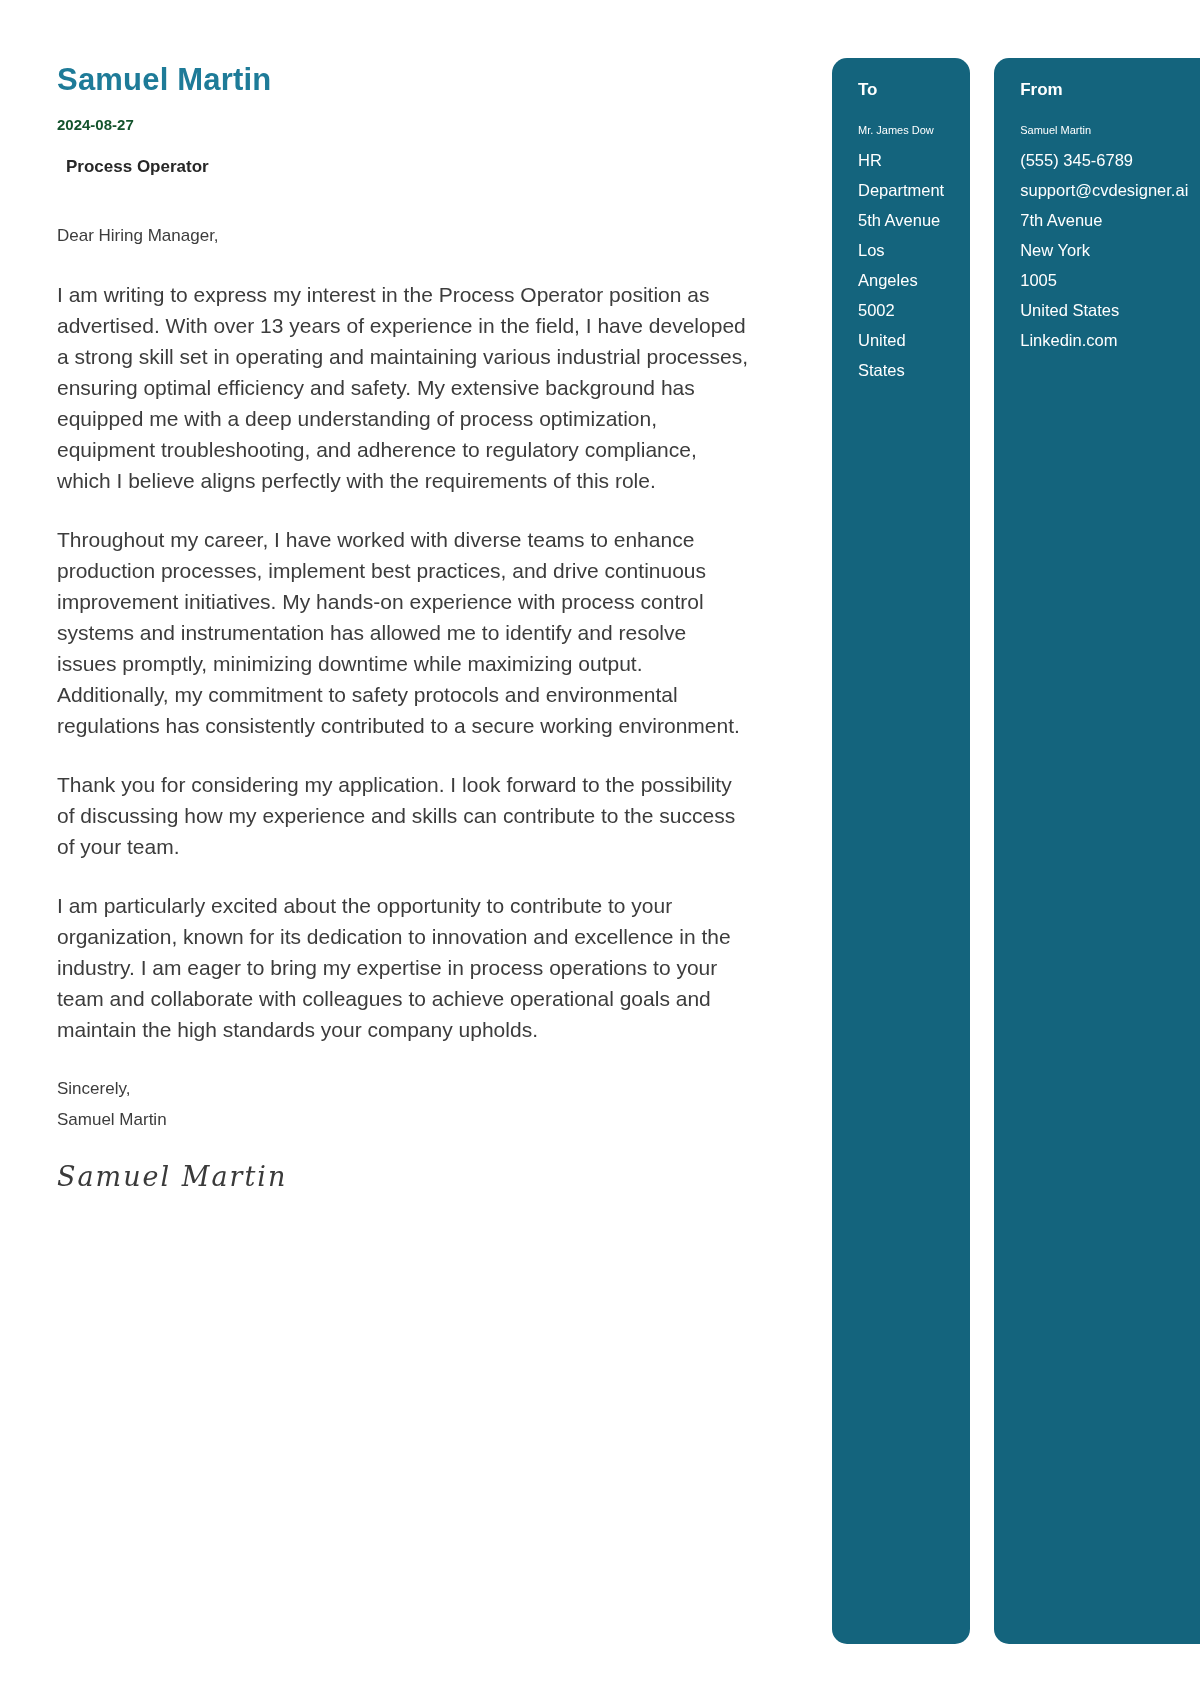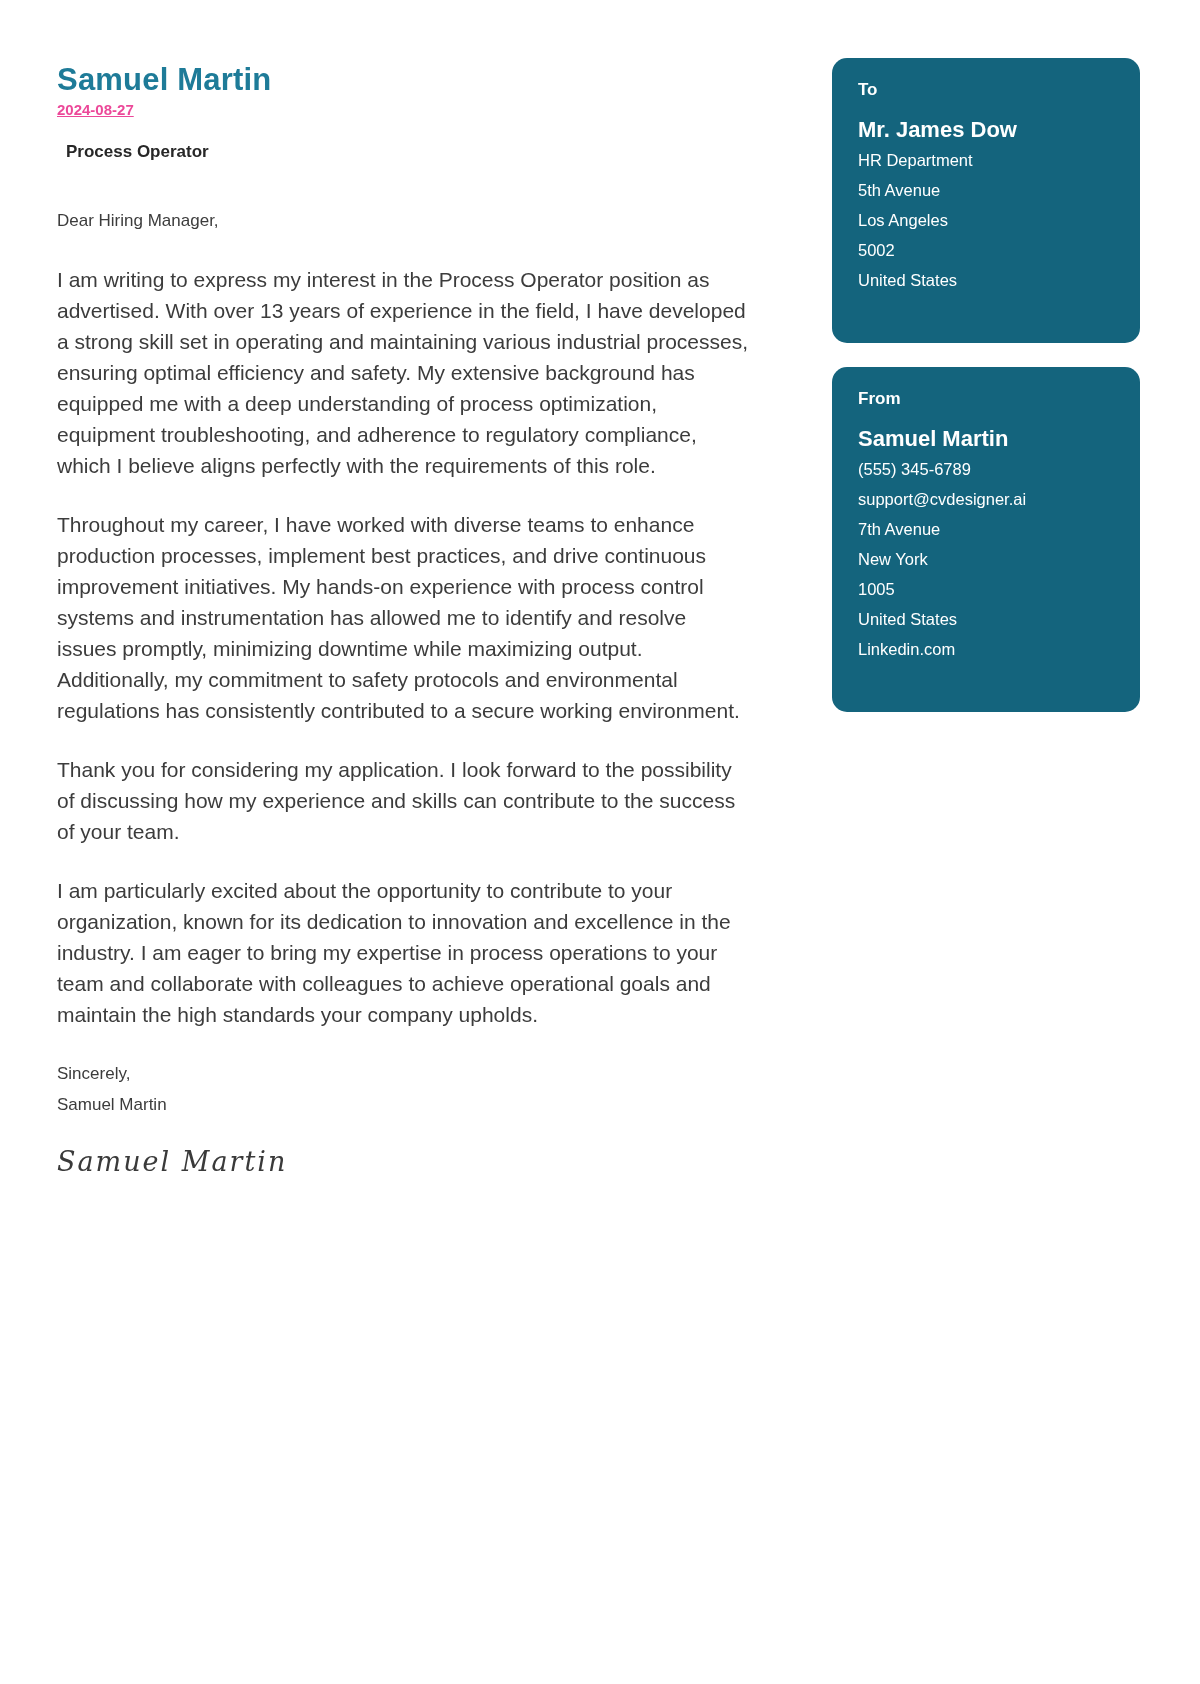--- a/index.html
+++ b/index.html
@@ -17,7 +17,7 @@
     justify-content: space-between;
   }
   .left-col { width: 692px; }
-  .right-col { width: 308px; display: flex; flex-direction: column; gap: 24px; }
+  .right-col { width: 308px; display: flex; gap: 24px; }
 
   .doc-title {
     font-size: 31px;

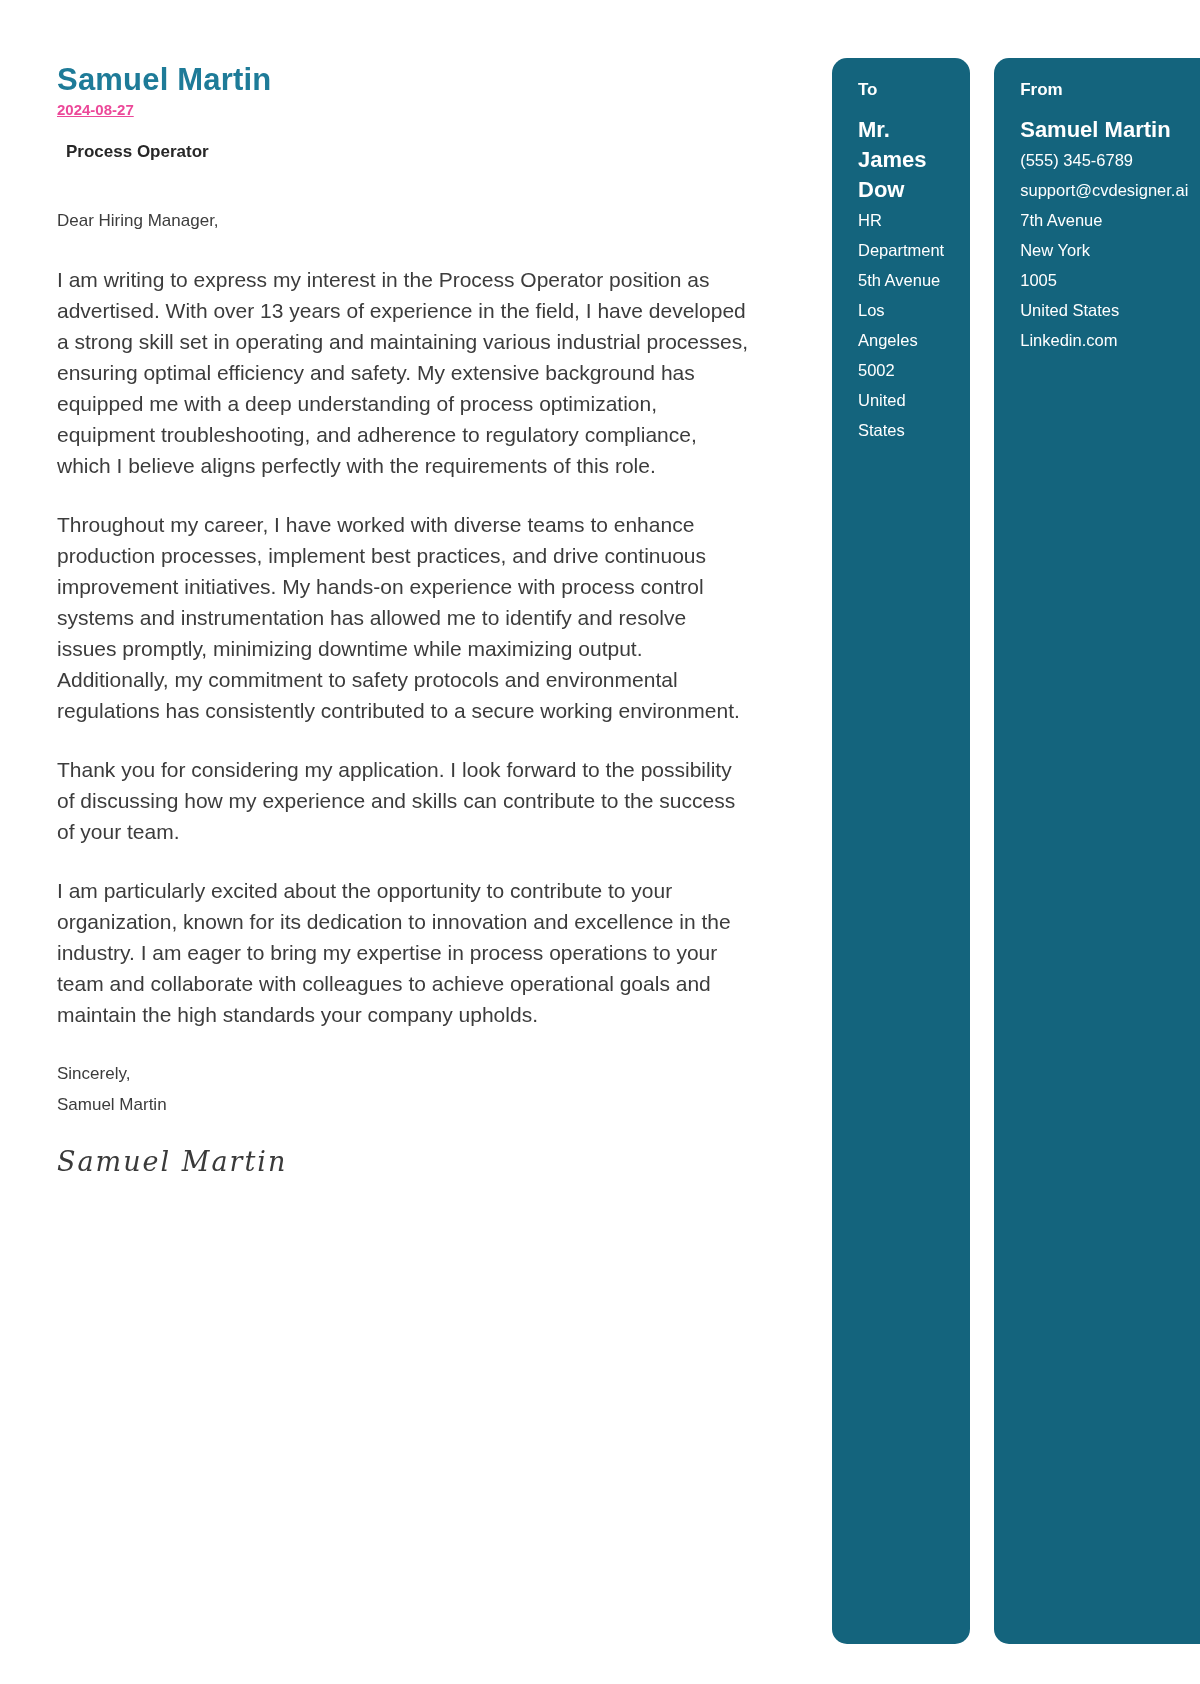--- a/index.html
+++ b/index.html
@@ -27,11 +27,10 @@
     margin-top: 4px;
   }
   .doc-date {
-    margin-top: 3px;
+    margin-top: 18px;
     font-size: 15px;
     font-weight: 600;
-    color: #ec4899;
-    text-decoration: underline;
+    color: #14532d;
   }
   .doc-job {
     margin-top: 24px;

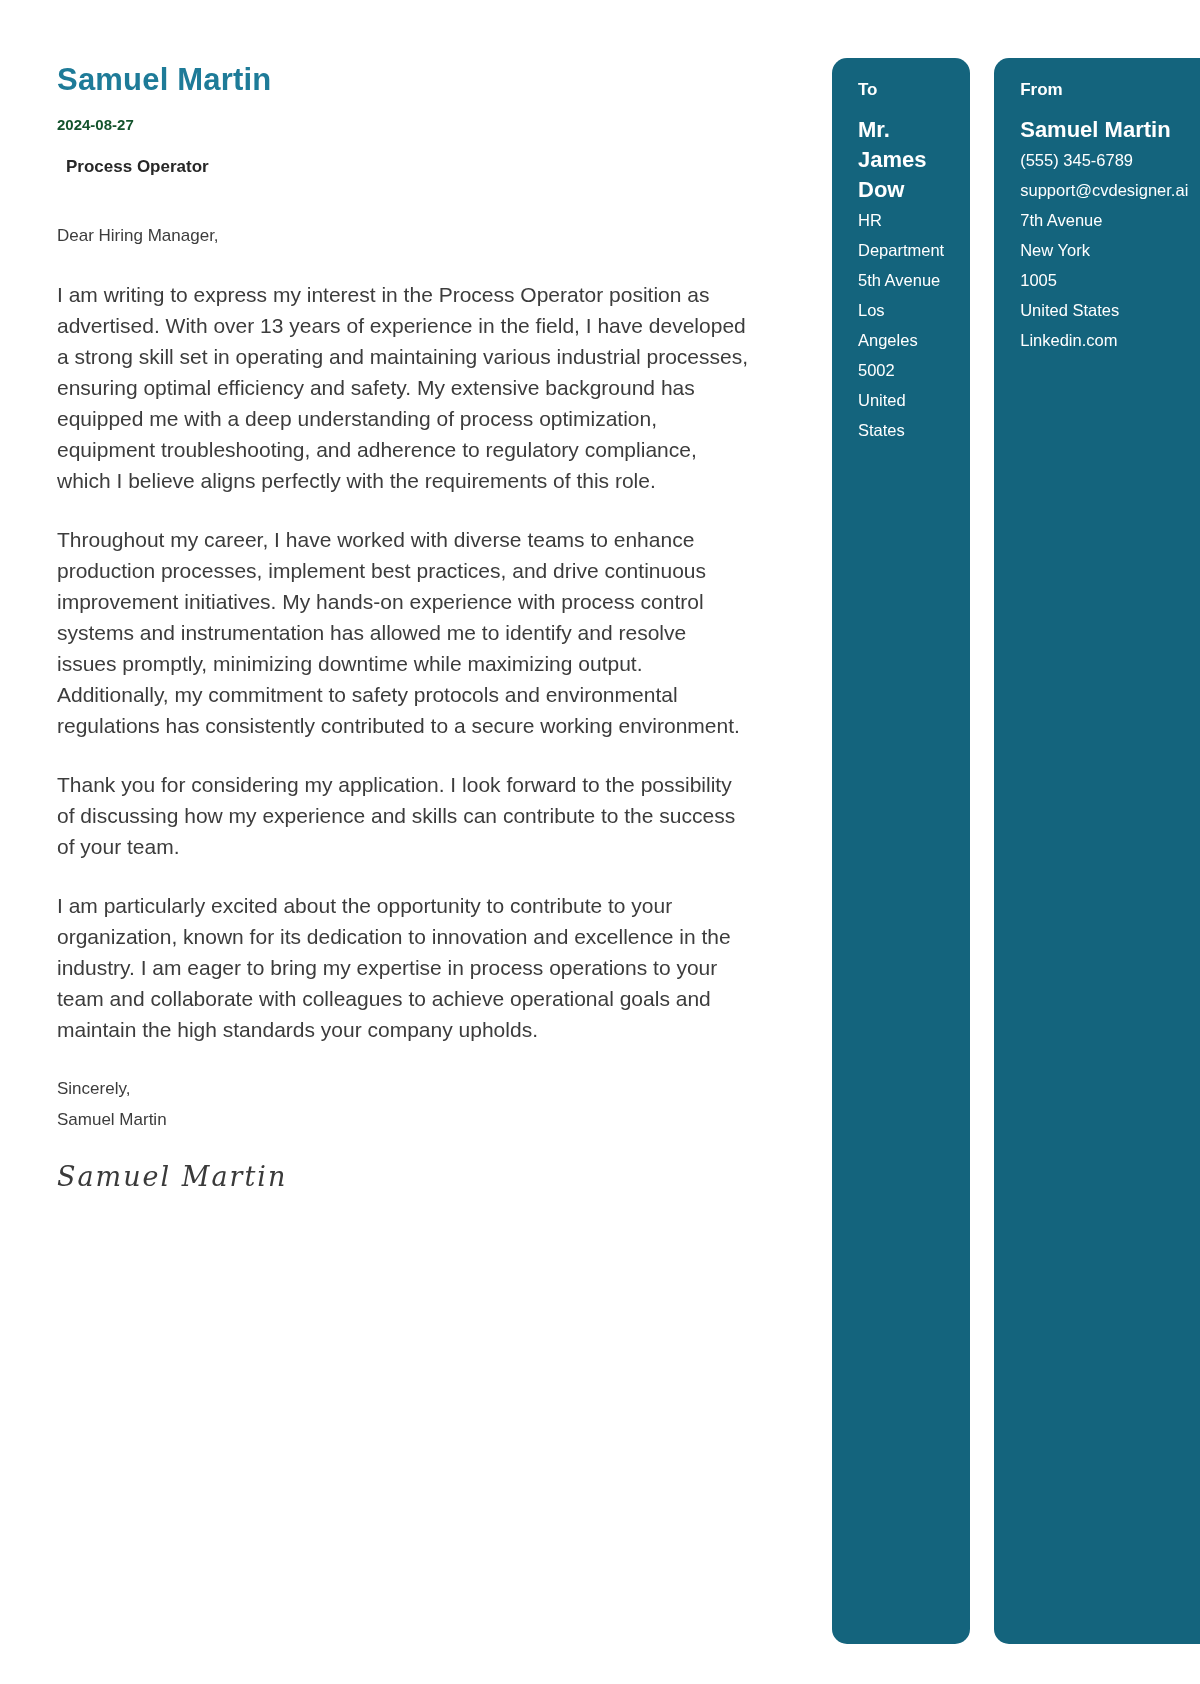--- a/index.html
+++ b/index.html
@@ -75,8 +75,8 @@
     margin-bottom: 15px;
   }
   .card-name {
-    font-size: 22px;
-    font-weight: 700;
+    font-size: 11px;
+    font-weight: 400;
     line-height: 30px;
   }
   .card-line {

